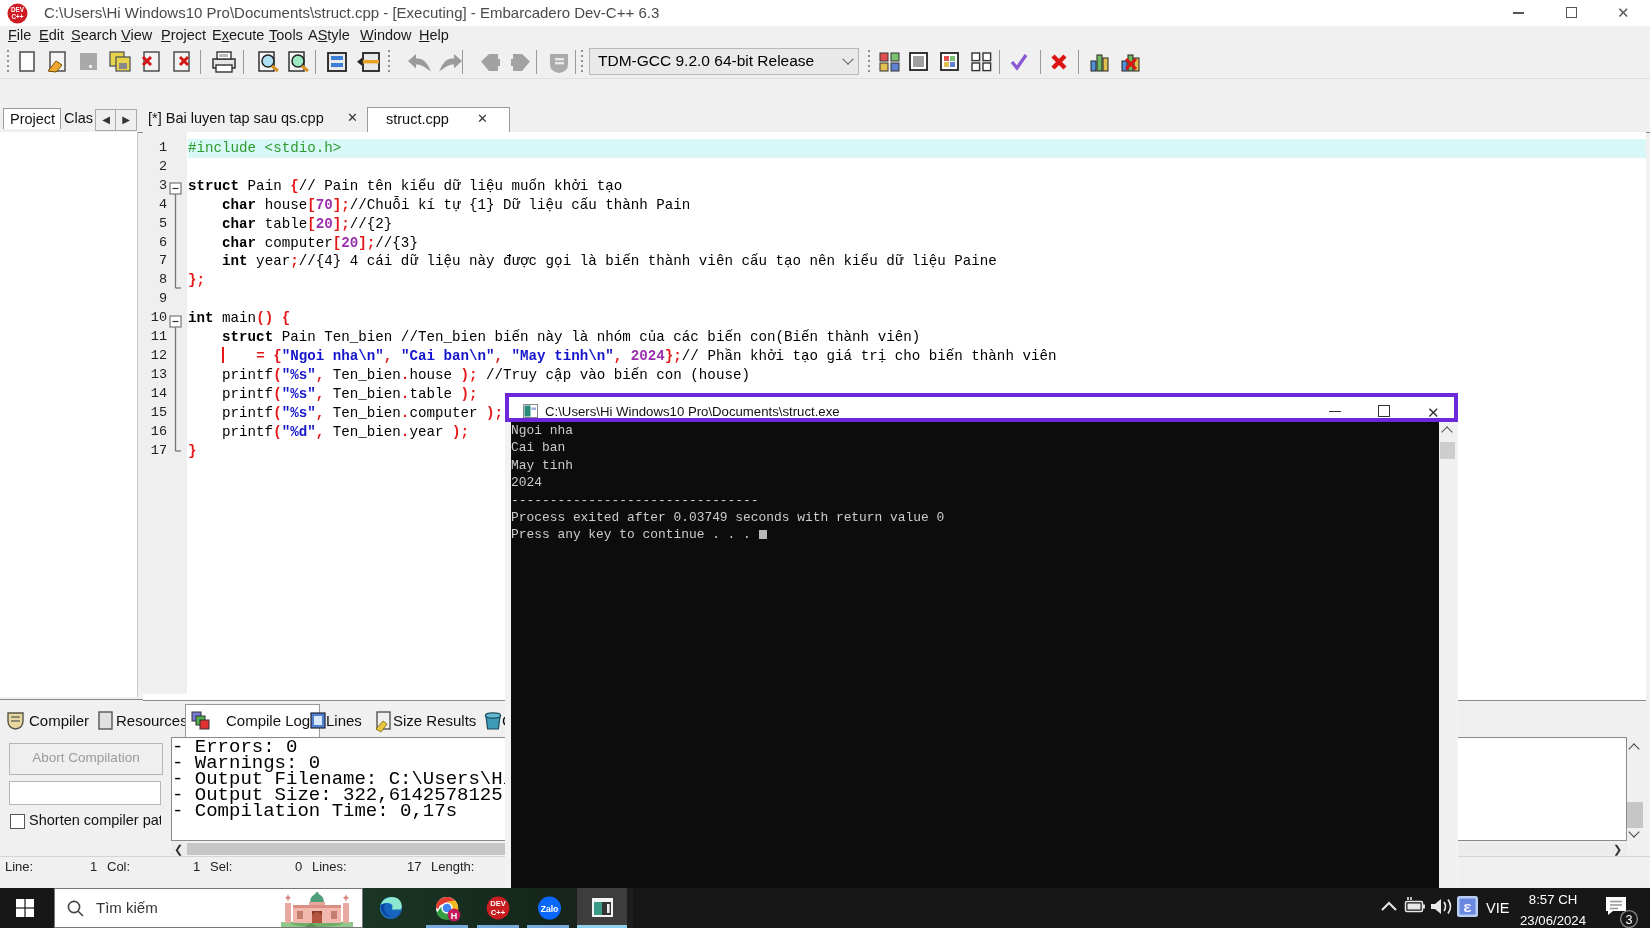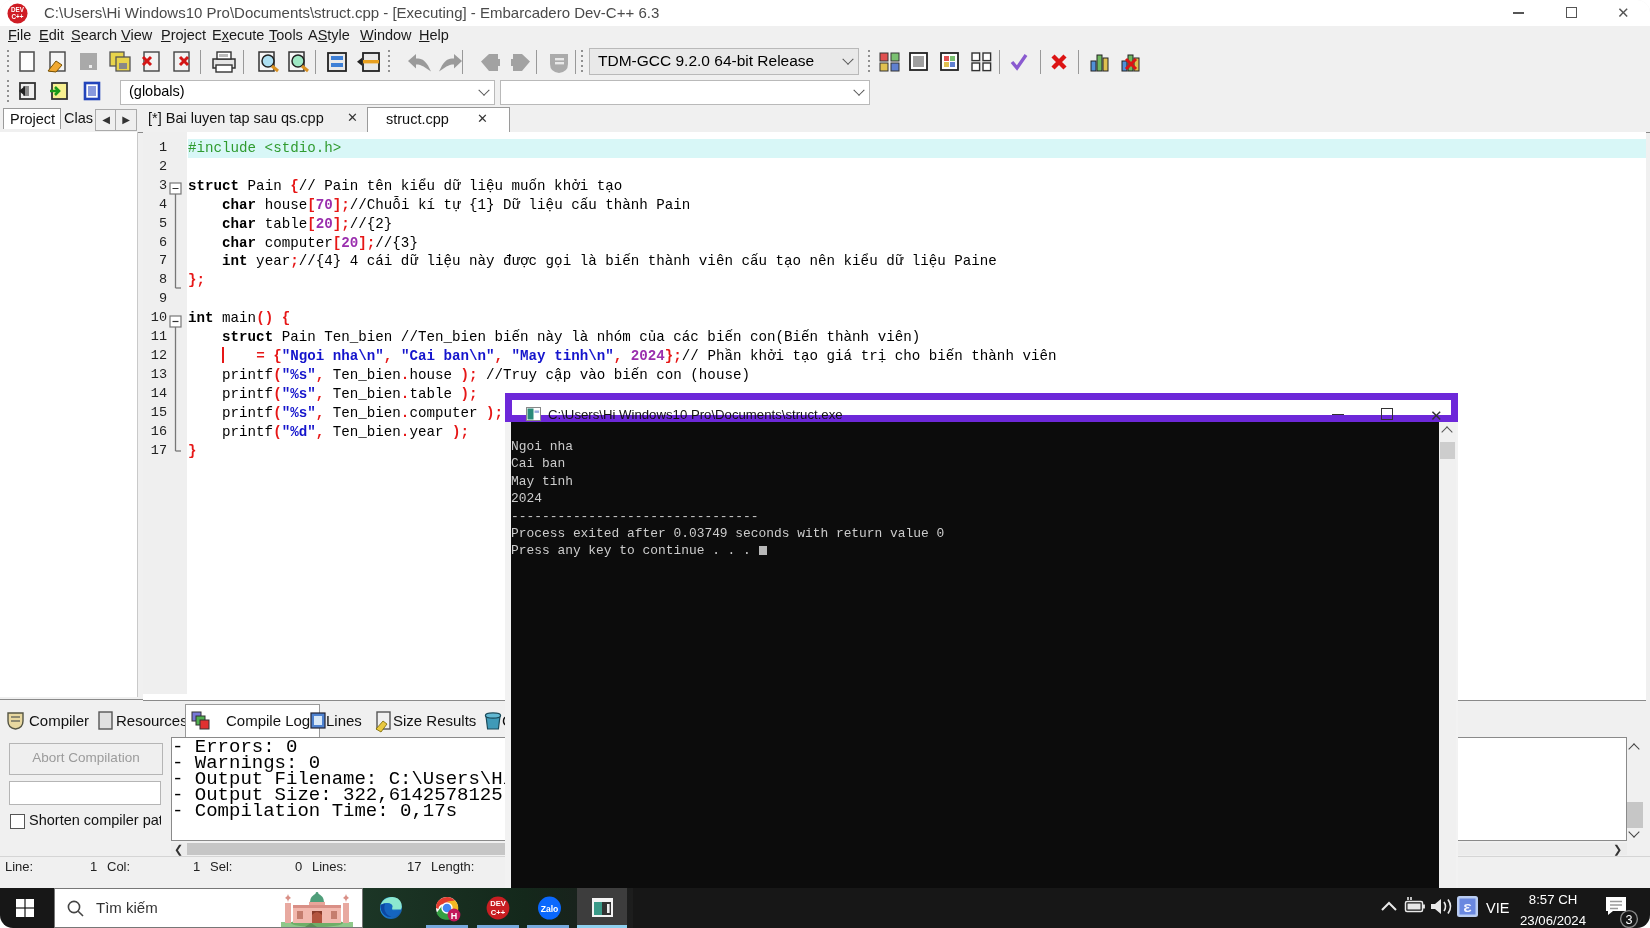--- a/index.html
+++ b/index.html
@@ -4,7 +4,7 @@
 <style>
   html,body{margin:0;padding:0;}
   #root{position:relative;width:1650px;height:928px;overflow:hidden;
-    font-family:"Liberation Sans",sans-serif;background:#f0f0f0;border-radius:13px;}
+    font-family:"Liberation Sans",sans-serif;background:#f0f0f0;}
   .abs{position:absolute;}
   
   #titlebar{left:0;top:0;width:1650px;height:26px;background:#ffffff;}

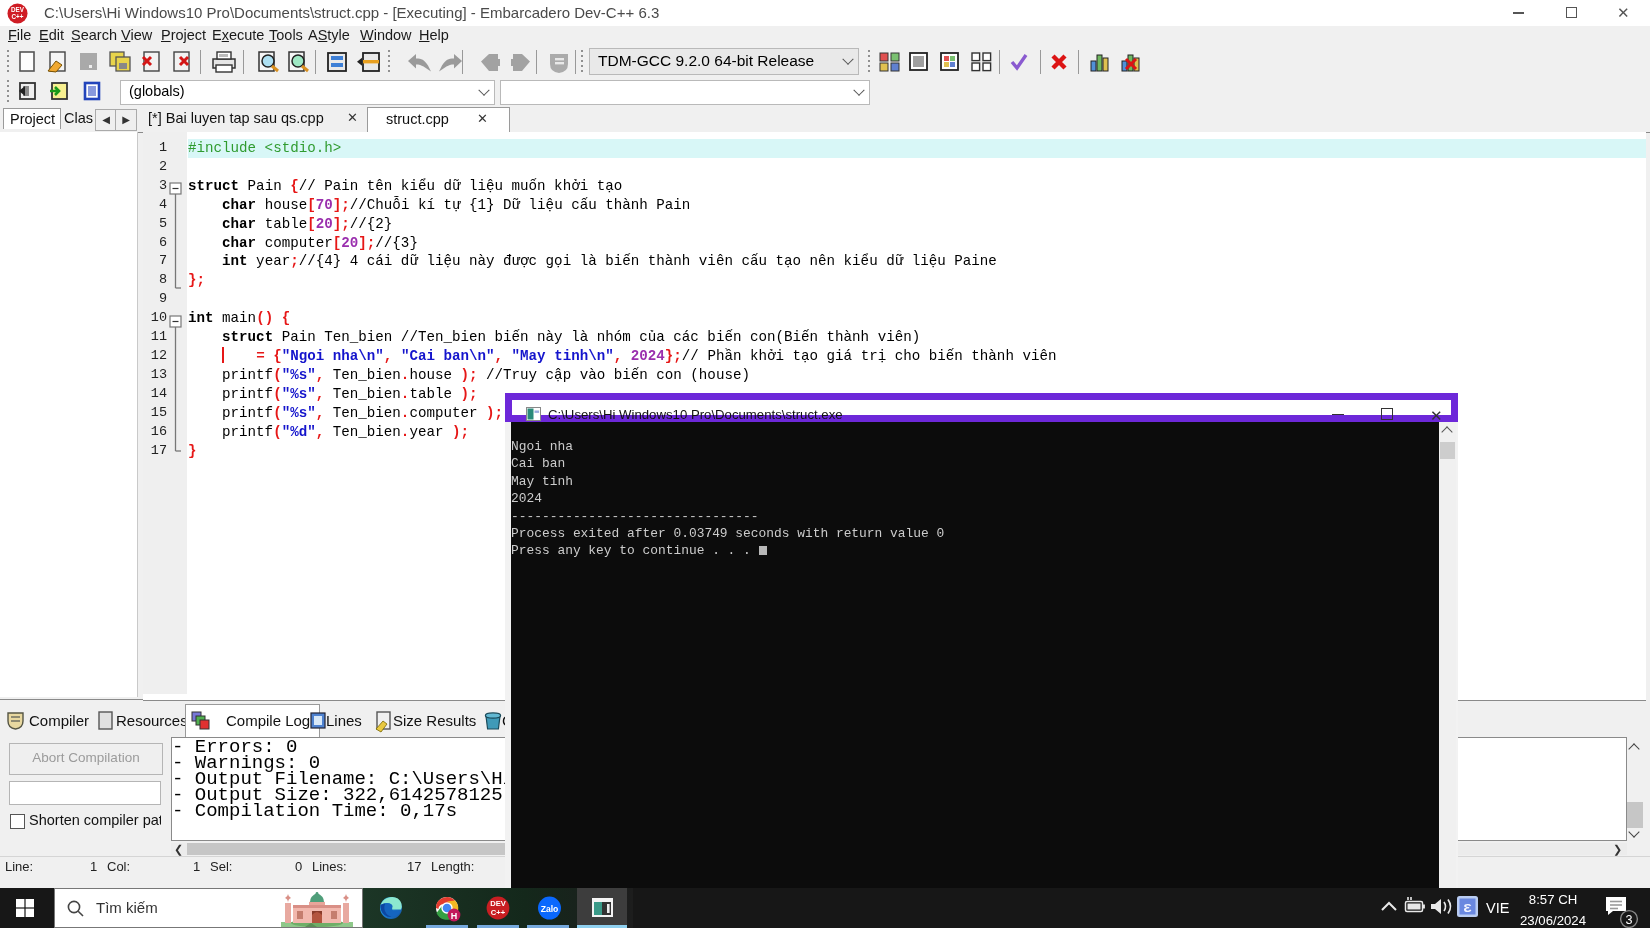--- a/index.html
+++ b/index.html
@@ -200,25 +200,6 @@
     <div class="sep" style="left:1078px"></div>
   </div>
 
-  <div class="abs" id="tb2">
-    <div class="grip" style="left:7px;top:2px"></div>
-    <svg class="abs" style="left:0;top:3px" width="110" height="22" viewBox="0 0 110 22">
-      <rect x="20" y="2" width="15" height="16" fill="#efefef" stroke="#333" stroke-width="1.8"></rect>
-      <rect x="23" y="5" width="6" height="10" fill="#8a8a8a"></rect>
-      <path d="M19 10 l6 -5 v10 Z" fill="#222"></path>
-      <rect x="52" y="2" width="15" height="16" fill="#f8f090" stroke="#333" stroke-width="1.8"></rect>
-      <path d="M50 10 l8 0 m-3 -4 l4 4 -4 4" stroke="#1a9a1a" stroke-width="2.6" fill="none"></path>
-      <rect x="85" y="2" width="14" height="16" fill="#fff" stroke="#2244bb" stroke-width="2.6"></rect>
-      <rect x="88" y="5" width="8" height="10" fill="#8899dd"></rect>
-    </svg>
-    <div class="combo" style="left:120px;top:2px;width:373px;height:23px;background:#fff;">
-      <span style="position:absolute;left:8px;top:2px;font-size:14.5px;color:#000">(globals)</span>
-      <span class="chev"></span>
-    </div>
-    <div class="combo" style="left:500px;top:2px;width:368px;height:23px;background:#fff;">
-      <span class="chev"></span>
-    </div>
-  </div>
 
   <div class="abs" id="tabrow">
     <div class="ltab on" style="left:3px;width:58px;padding-left:6px;">Project</div>

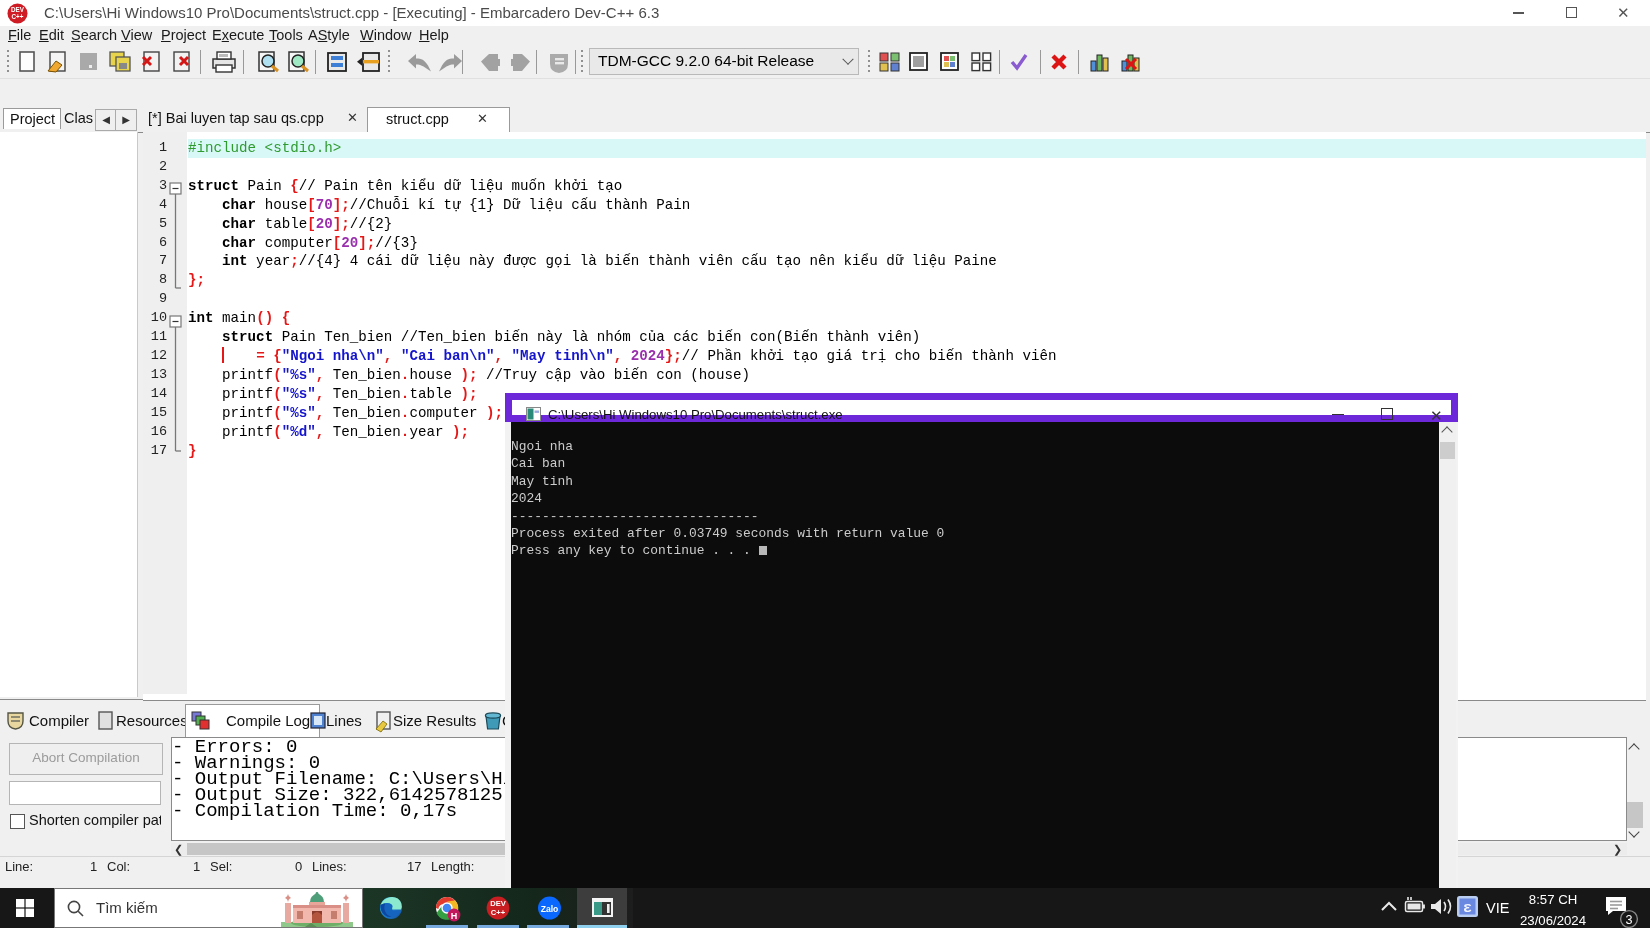--- a/index.html
+++ b/index.html
@@ -59,7 +59,7 @@
   #statusbar{left:0;top:856px;width:1650px;height:32px;background:#f0f0f0;border-top:1px solid #d5d5d5;font-size:13px;color:#222;}
   
   #console{left:505px;top:393px;width:953px;height:495px;background:#f2f2f2;}
-  #ctitle{left:0px;top:0px;width:953px;height:29px;background:#fff;border:7px solid #6d28d9;box-sizing:border-box;}
+  #ctitle{left:0px;top:0px;width:953px;height:29px;background:#fff;border:4px solid #6d28d9;box-sizing:border-box;}
   #ctext{left:6px;top:29px;width:928px;height:466px;background:#0c0c0c;color:#cccccc;font-size:12.9px;line-height:17.4px;padding-top:16px;box-sizing:border-box;}
   #cscroll{left:934px;top:29px;width:17px;height:466px;background:#f0f0f0;}
   

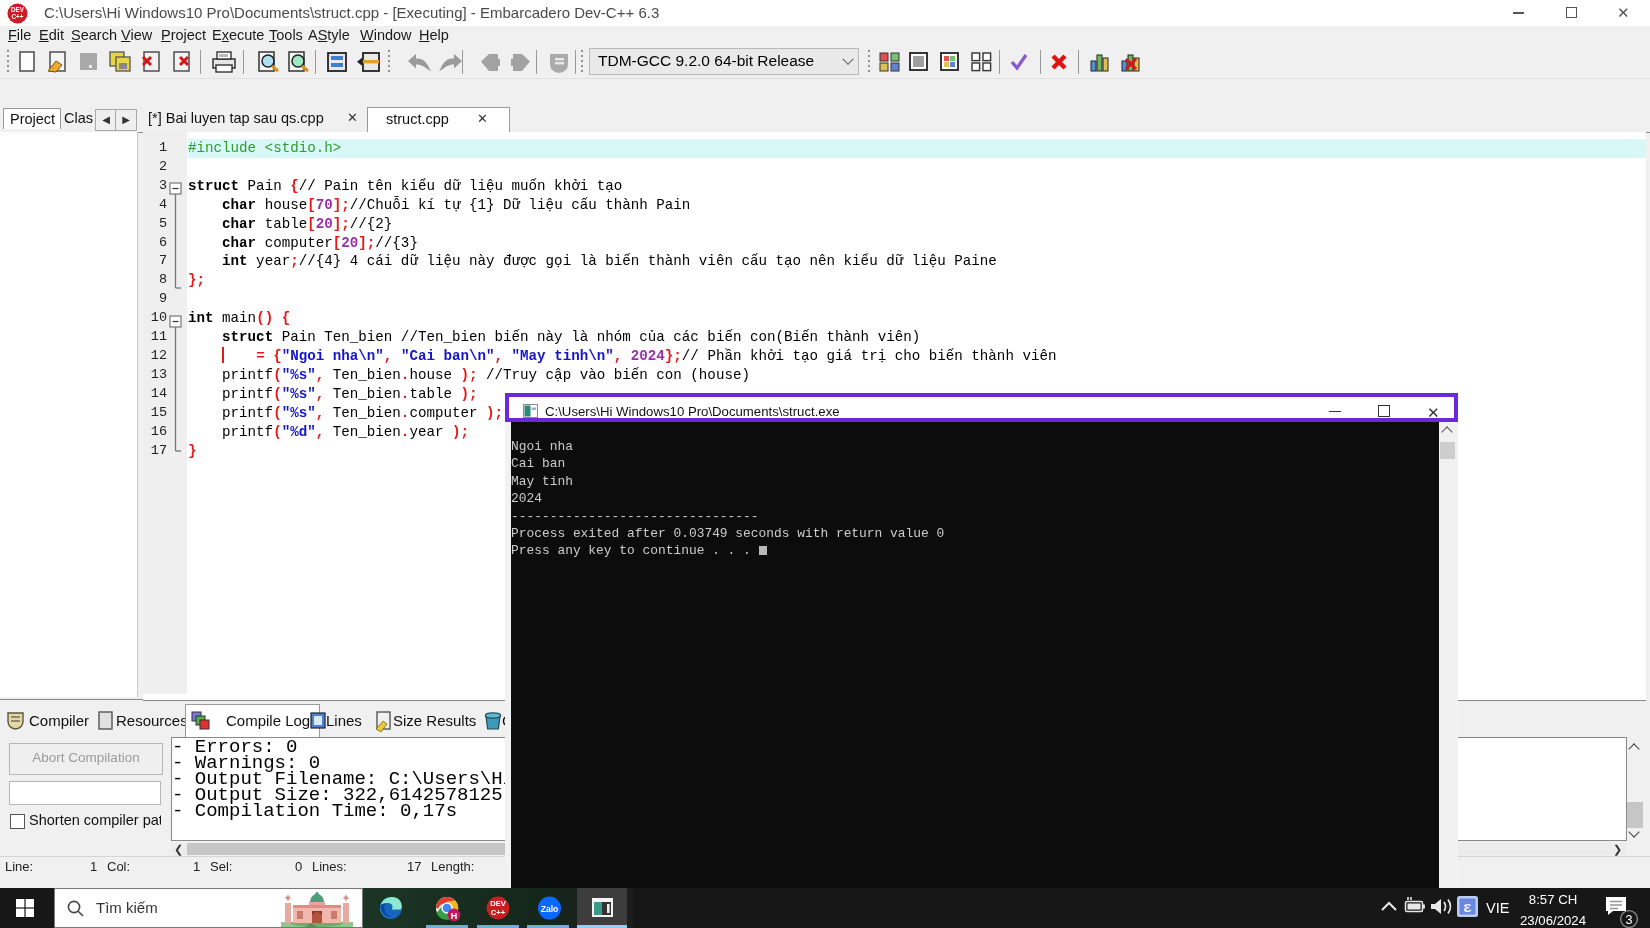--- a/index.html
+++ b/index.html
@@ -60,7 +60,7 @@
   
   #console{left:505px;top:393px;width:953px;height:495px;background:#f2f2f2;}
   #ctitle{left:0px;top:0px;width:953px;height:29px;background:#fff;border:4px solid #6d28d9;box-sizing:border-box;}
-  #ctext{left:6px;top:29px;width:928px;height:466px;background:#0c0c0c;color:#cccccc;font-size:12.9px;line-height:17.4px;padding-top:16px;box-sizing:border-box;}
+  #ctext{left:6px;top:29px;width:928px;height:466px;background:#0c0c0c;color:#cccccc;font-size:12.9px;line-height:17.4px;padding-top:0;box-sizing:border-box;}
   #cscroll{left:934px;top:29px;width:17px;height:466px;background:#f0f0f0;}
   
   #taskbar{left:0;top:888px;width:1650px;height:40px;background:#171717;}

